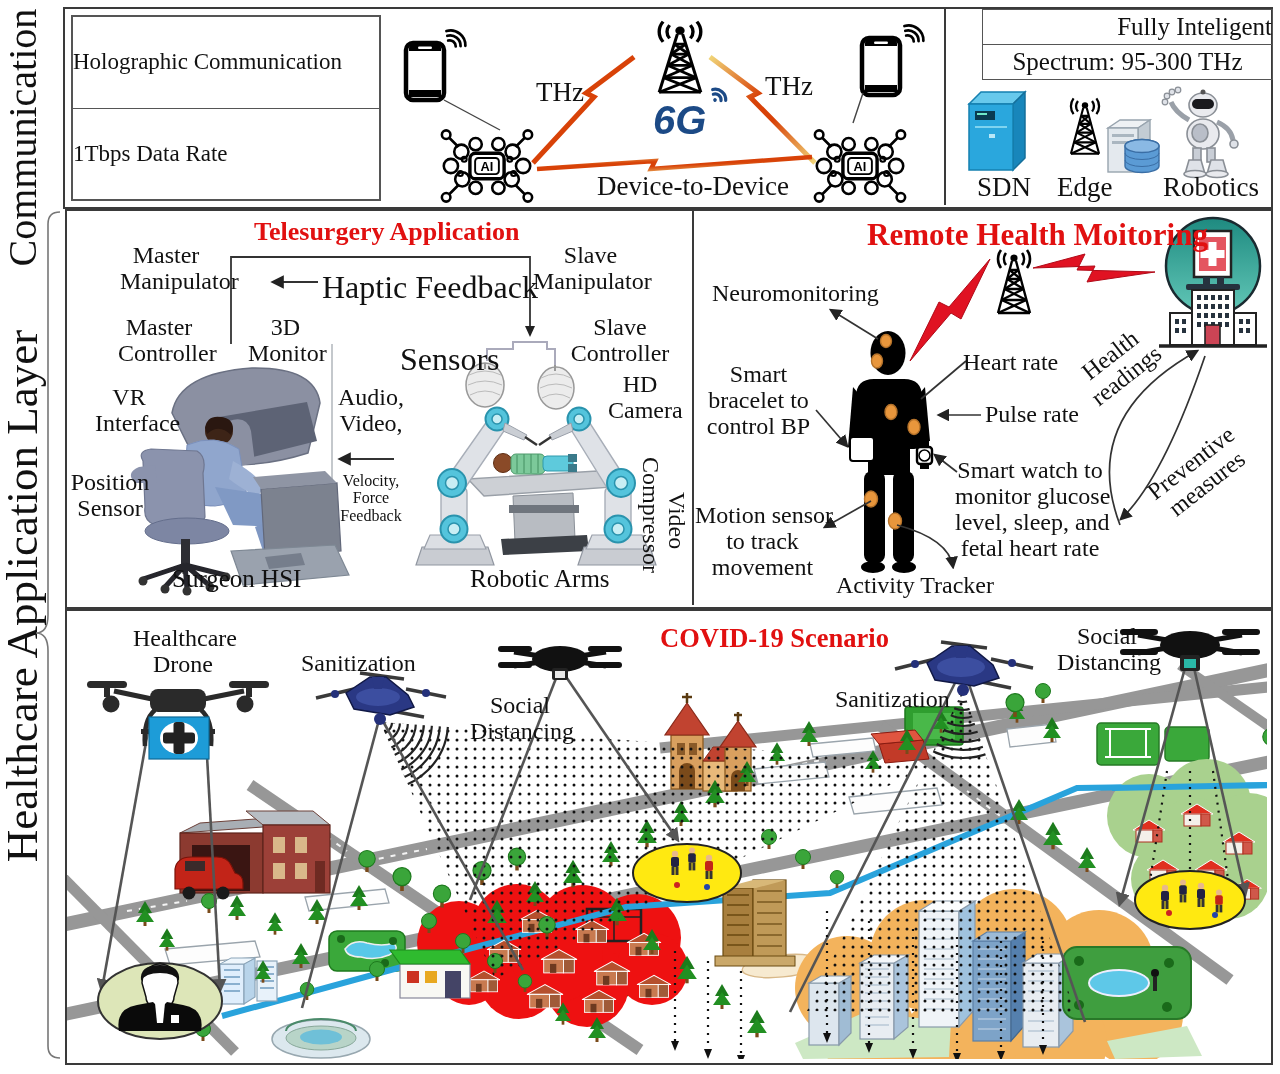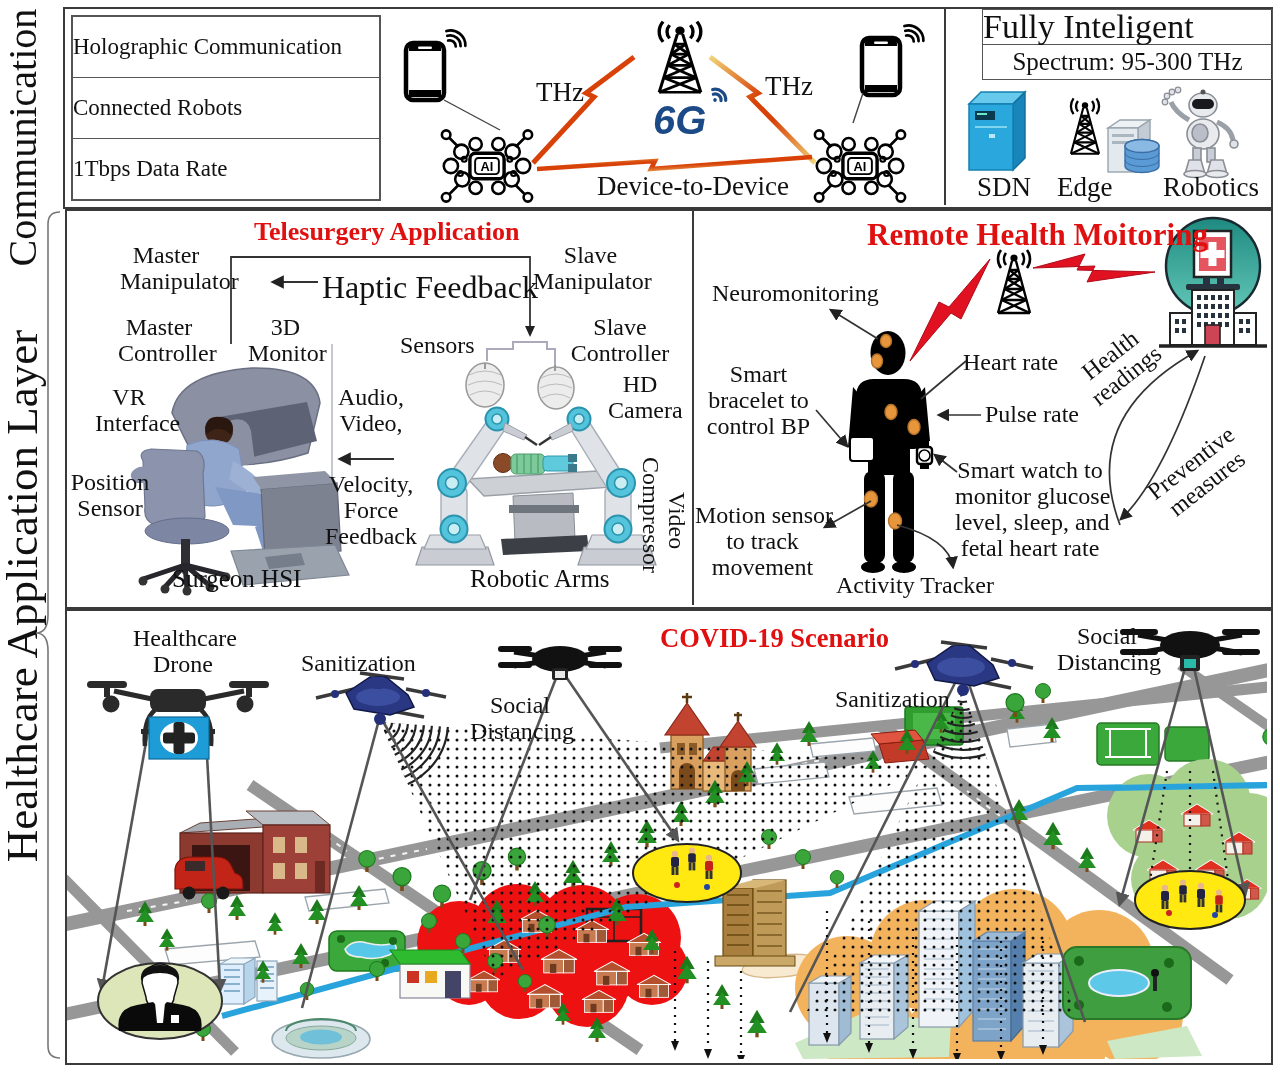--- a/index.html
+++ b/index.html
@@ -44,7 +44,7 @@
 <div class="lbl" style="left:597px;top:172px;font-size:27px">Device-to-Device</div>
 
 <div class="abs" style="left:982px;top:9px;width:289px;height:69px;border:1.5px solid #555">
- <div style="border-bottom:1.5px solid #555;height:34px;text-align:left;font-size:34px;line-height:34px">Fully Inteligent</div>
+ <div style="border-bottom:1.5px solid #555;height:34px;text-align:right;font-size:25px;line-height:34px">Fully Inteligent</div>
  <div style="height:33px;text-align:center;font-size:25px;line-height:33px">Spectrum: 95-300 THz</div>
 </div>
 

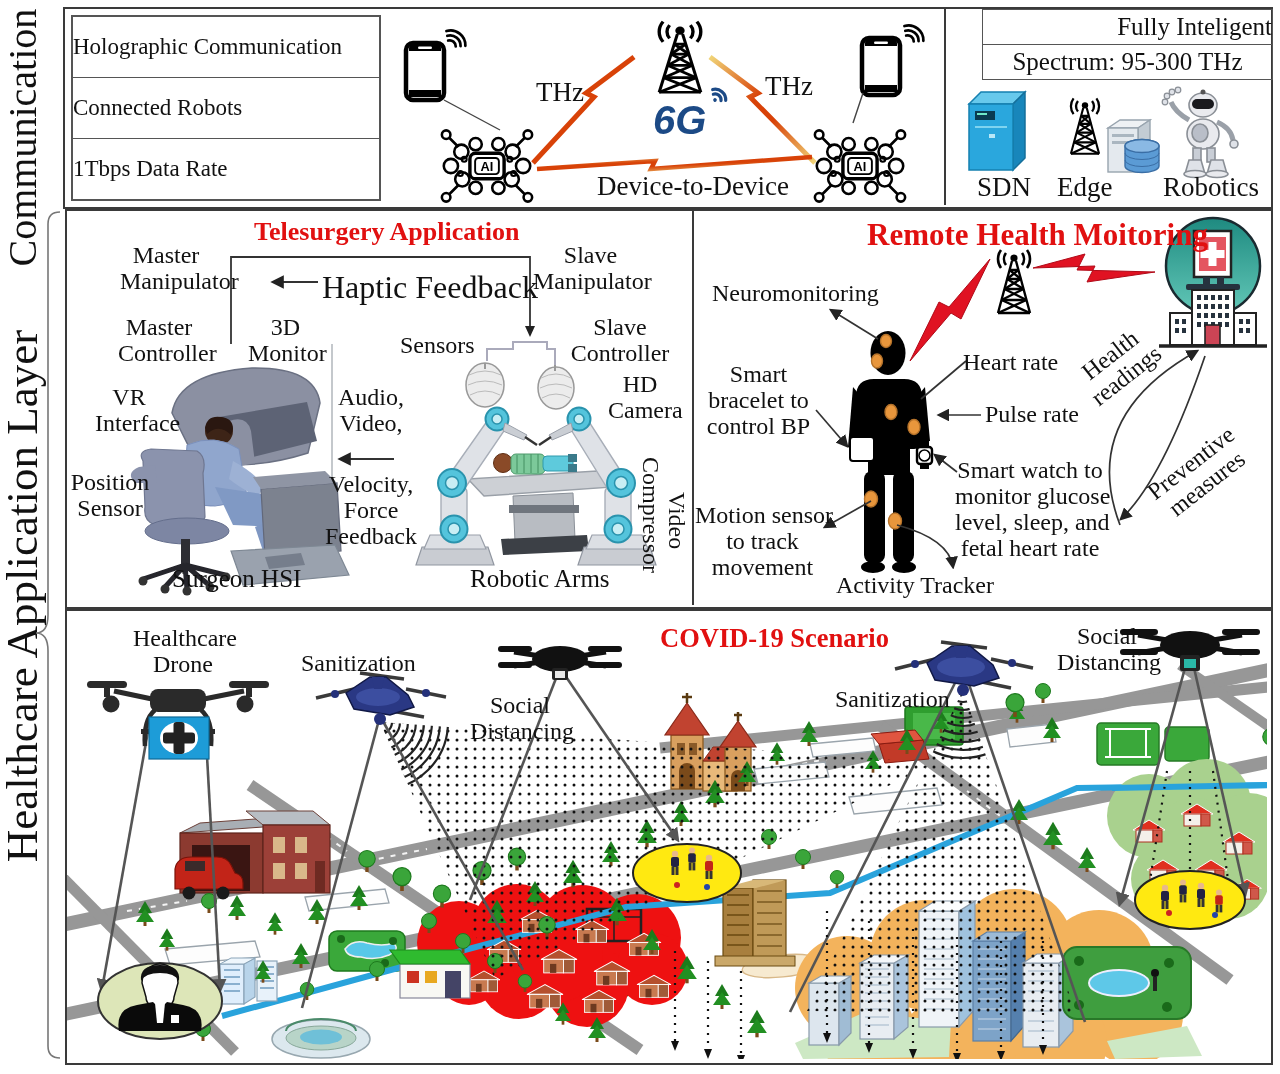--- a/index.html
+++ b/index.html
@@ -28,9 +28,6 @@
 <tbody>
         <tr>
           <td>Holographic Communication</td>
-        </tr>
-<tr>
-          <td>Connected Robots</td>
         </tr>
 <tr>
           <td>1Tbps Data Rate</td>

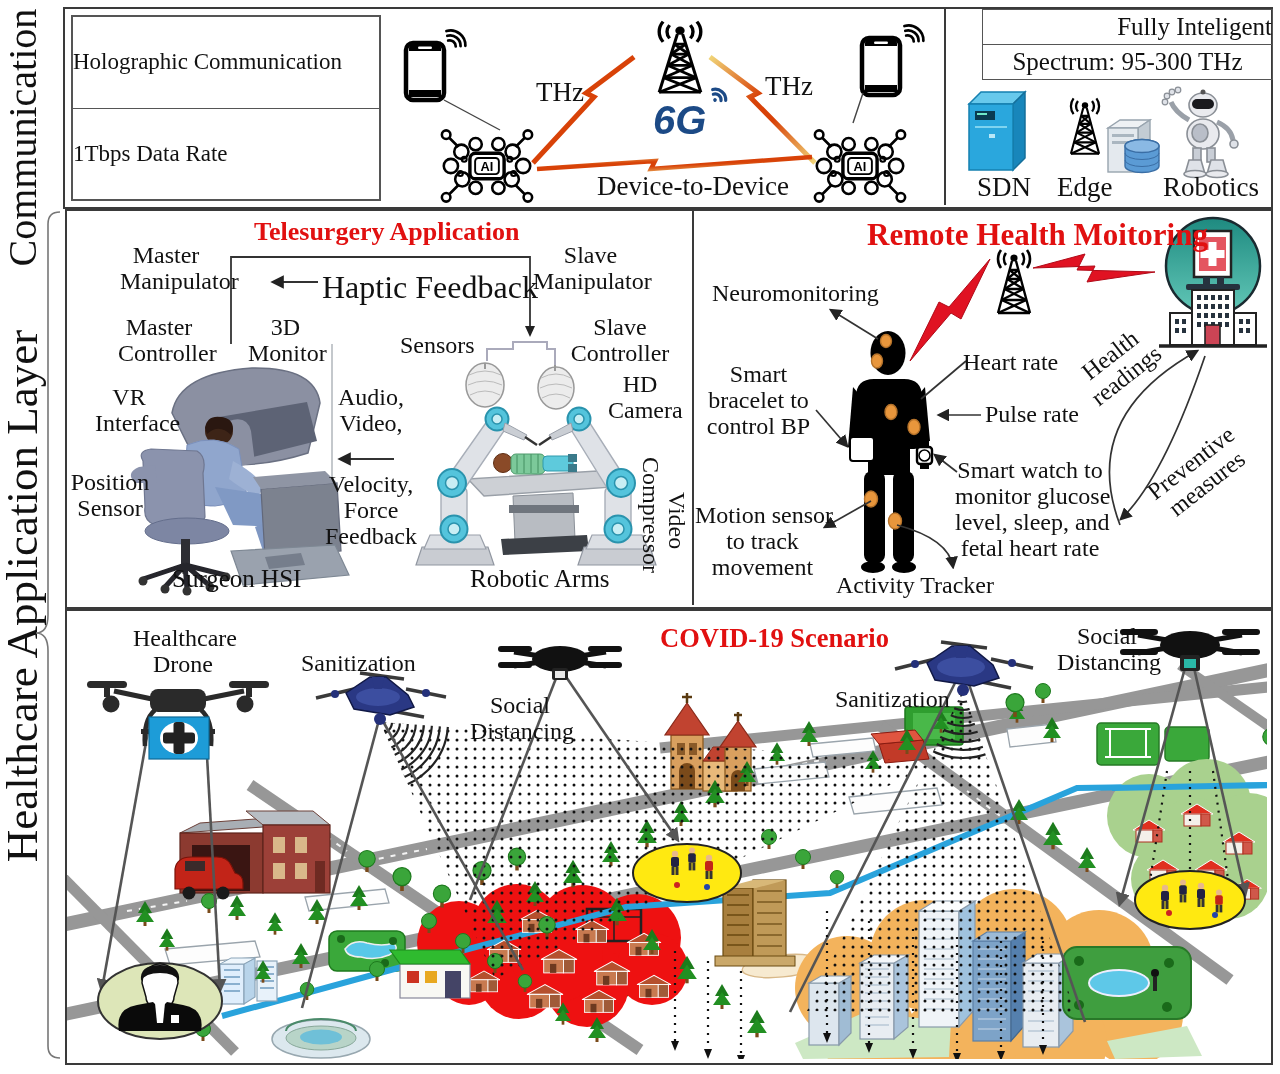--- a/index.html
+++ b/index.html
@@ -374,7 +374,7 @@
 <div class="lbl" style="left:322px;top:270px;font-size:32px">Haptic Feedback</div>
 <div class="lbl" style="left:118px;top:315px;width:82px;font-size:24px">Master<br>Controller</div>
 <div class="lbl" style="left:248px;top:315px;width:75px;font-size:24px">3D<br>Monitor</div>
-<div class="lbl" style="left:400px;top:333px;font-size:24px">Sensors</div>
+<div class="lbl" style="left:400px;top:342px;font-size:32px">Sensors</div>
 <div class="lbl" style="left:570px;top:315px;width:100px;font-size:24px">Slave<br>Controller</div>
 <div class="lbl" style="left:95px;top:385px;width:68px;font-size:24px">VR<br>Interface</div>
 <div class="lbl" style="left:337px;top:385px;width:68px;font-size:24px">Audio,<br>Video,</div>

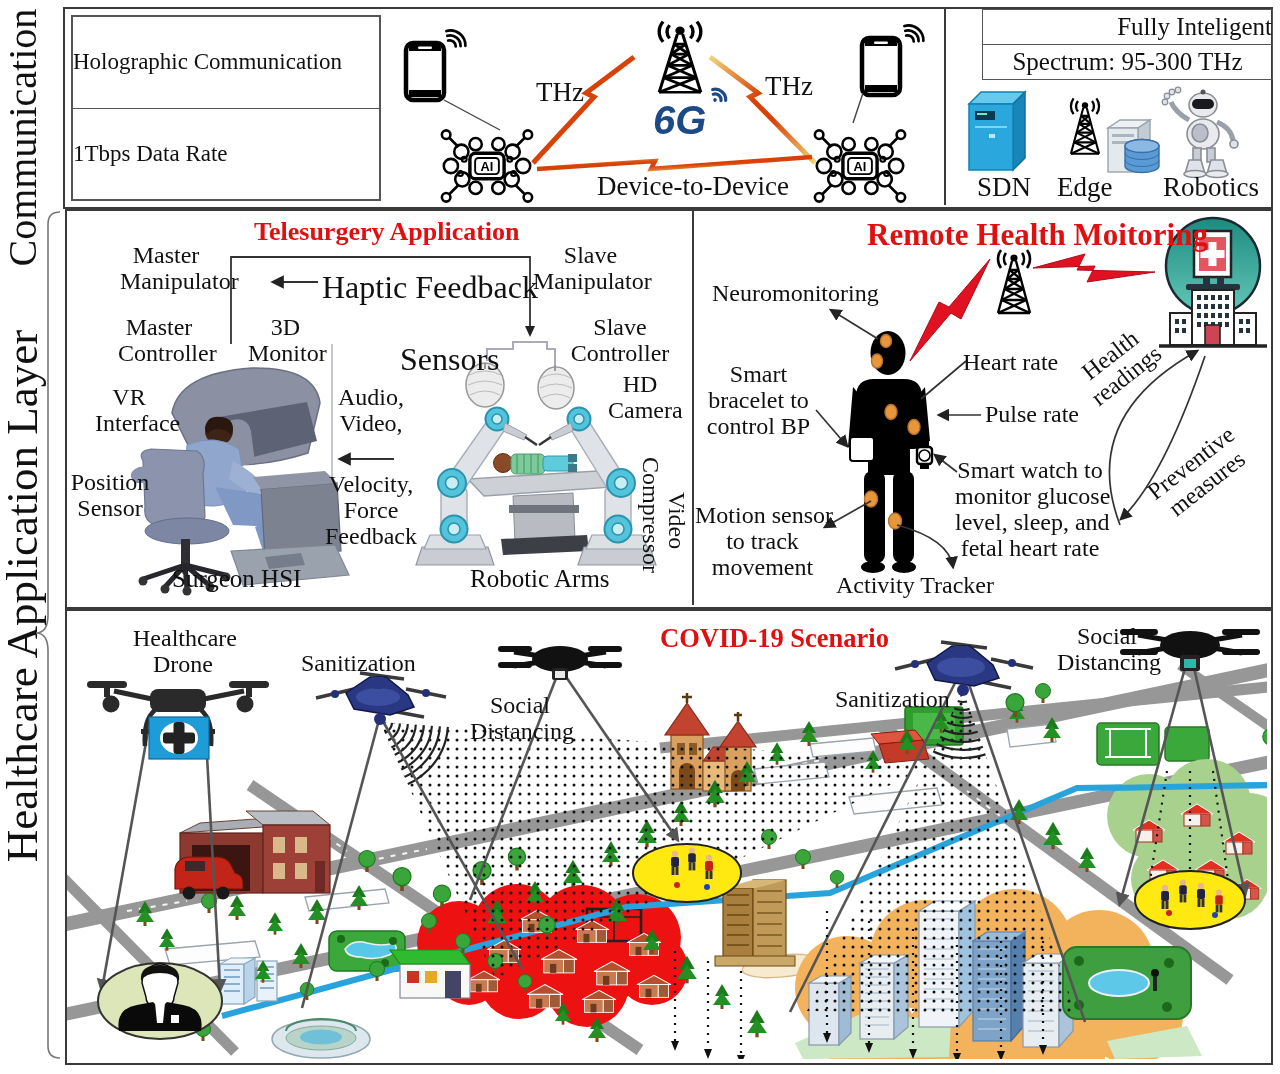--- a/index.html
+++ b/index.html
@@ -380,7 +380,7 @@
 <div class="lbl" style="left:337px;top:385px;width:68px;font-size:24px">Audio,<br>Video,</div>
 <div class="lbl" style="left:608px;top:372px;width:64px;font-size:24px">HD<br>Camera</div>
 <div class="lbl" style="left:70px;top:470px;width:80px;font-size:24px">Position<br>Sensor</div>
-<div class="lbl" style="left:325px;top:472px;width:92px;font-size:24px">Velocity,<br>Force<br>Feedback</div>
+<div class="lbl" style="left:325px;top:472px;width:92px;font-size:16px">Velocity,<br>Force<br>Feedback</div>
 <div class="lbl" style="left:172px;top:565px;font-size:25px">Surgeon HSI</div>
 <div class="lbl" style="left:470px;top:565px;font-size:25px">Robotic Arms</div>
 <div class="lbl" style="left:663px;top:492px;font-size:24px;writing-mode:vertical-rl">Video</div>

